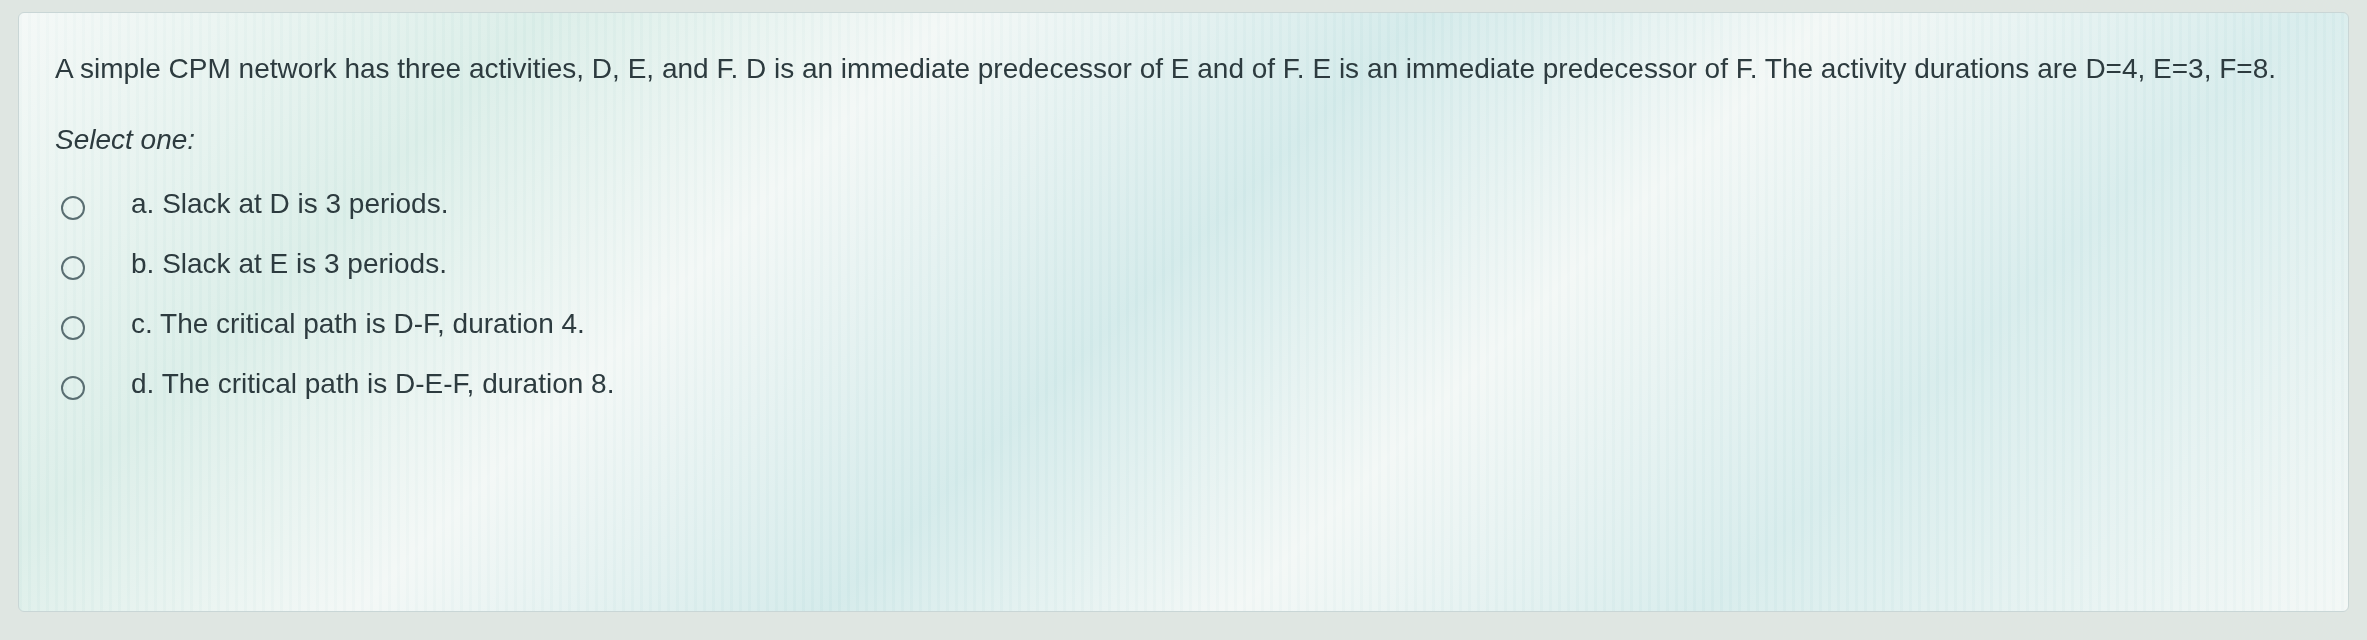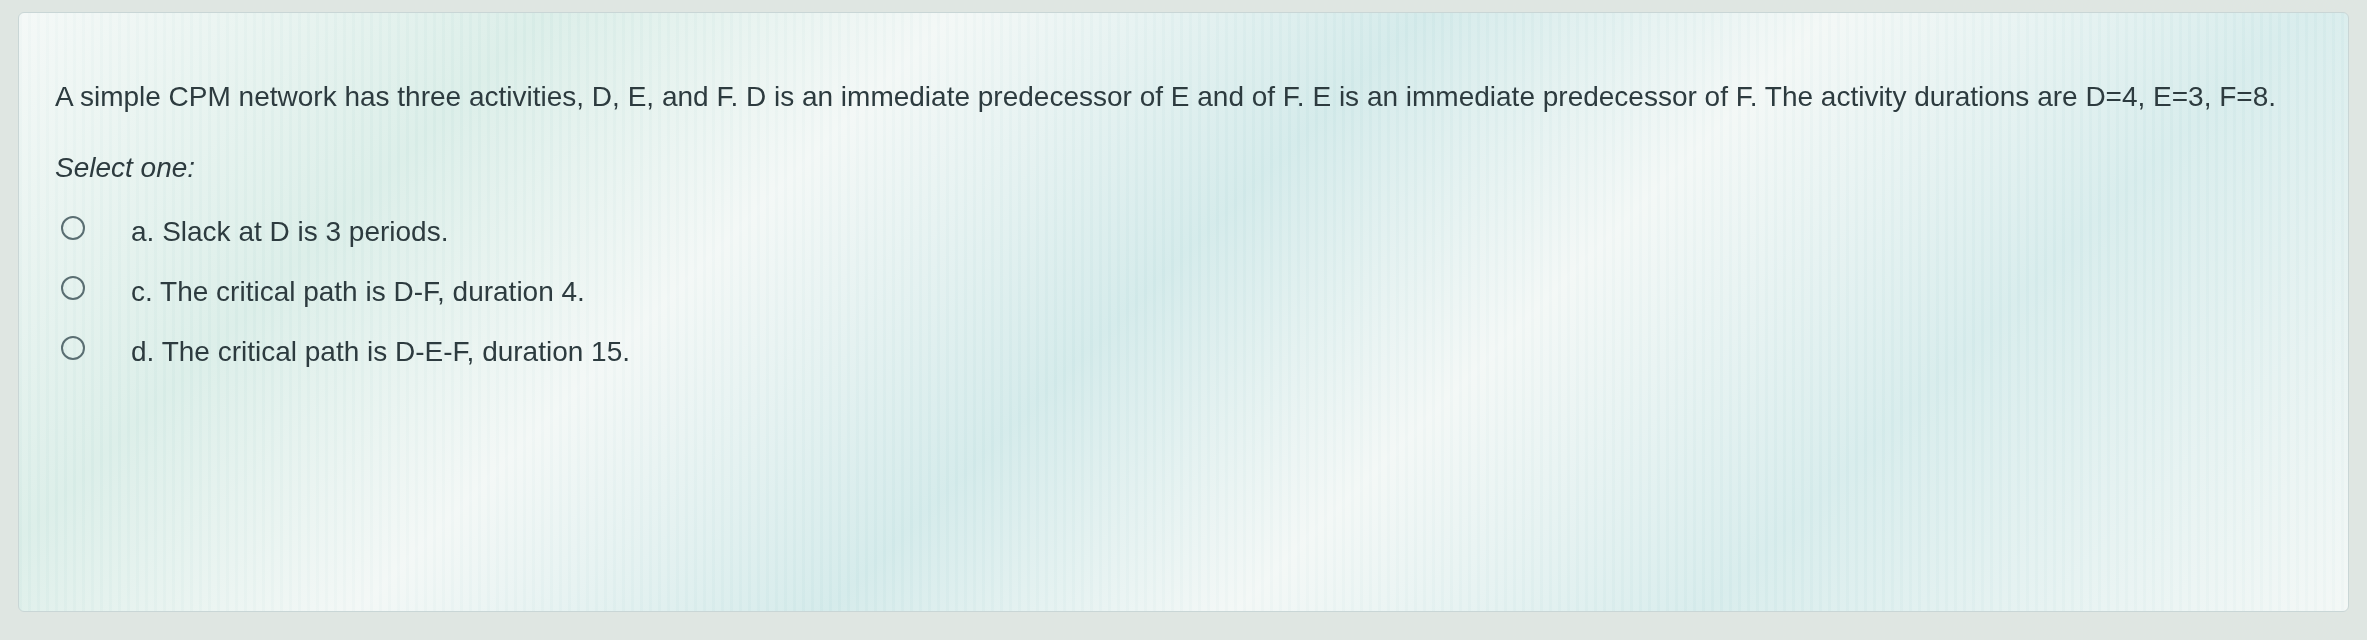--- a/index.html
+++ b/index.html
@@ -41,7 +41,6 @@
     line-height: 1.55;
     color: #2d3b3f;
     margin-bottom: 34px;
-    margin-top: 28px;
   }
   .select-label {
     font-size: 28px;

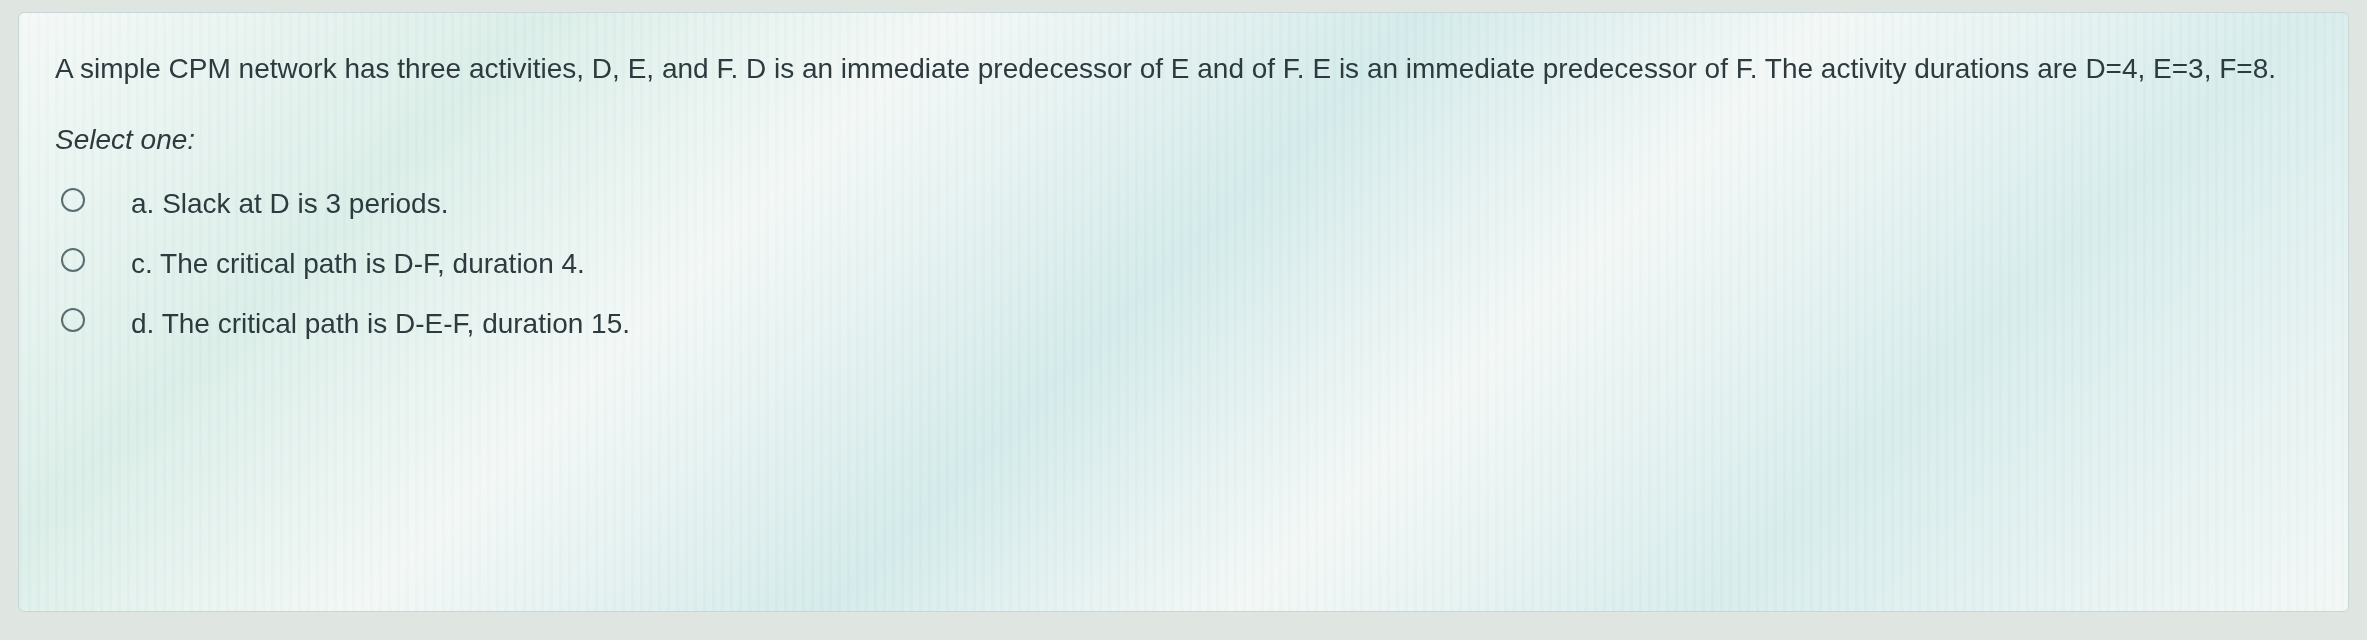--- a/index.html
+++ b/index.html
@@ -55,7 +55,7 @@
   }
   .option-row {
     display: flex;
-    align-items: flex-start;
+    align-items: flex-end;
     padding: 14px 0;
     gap: 46px;
   }

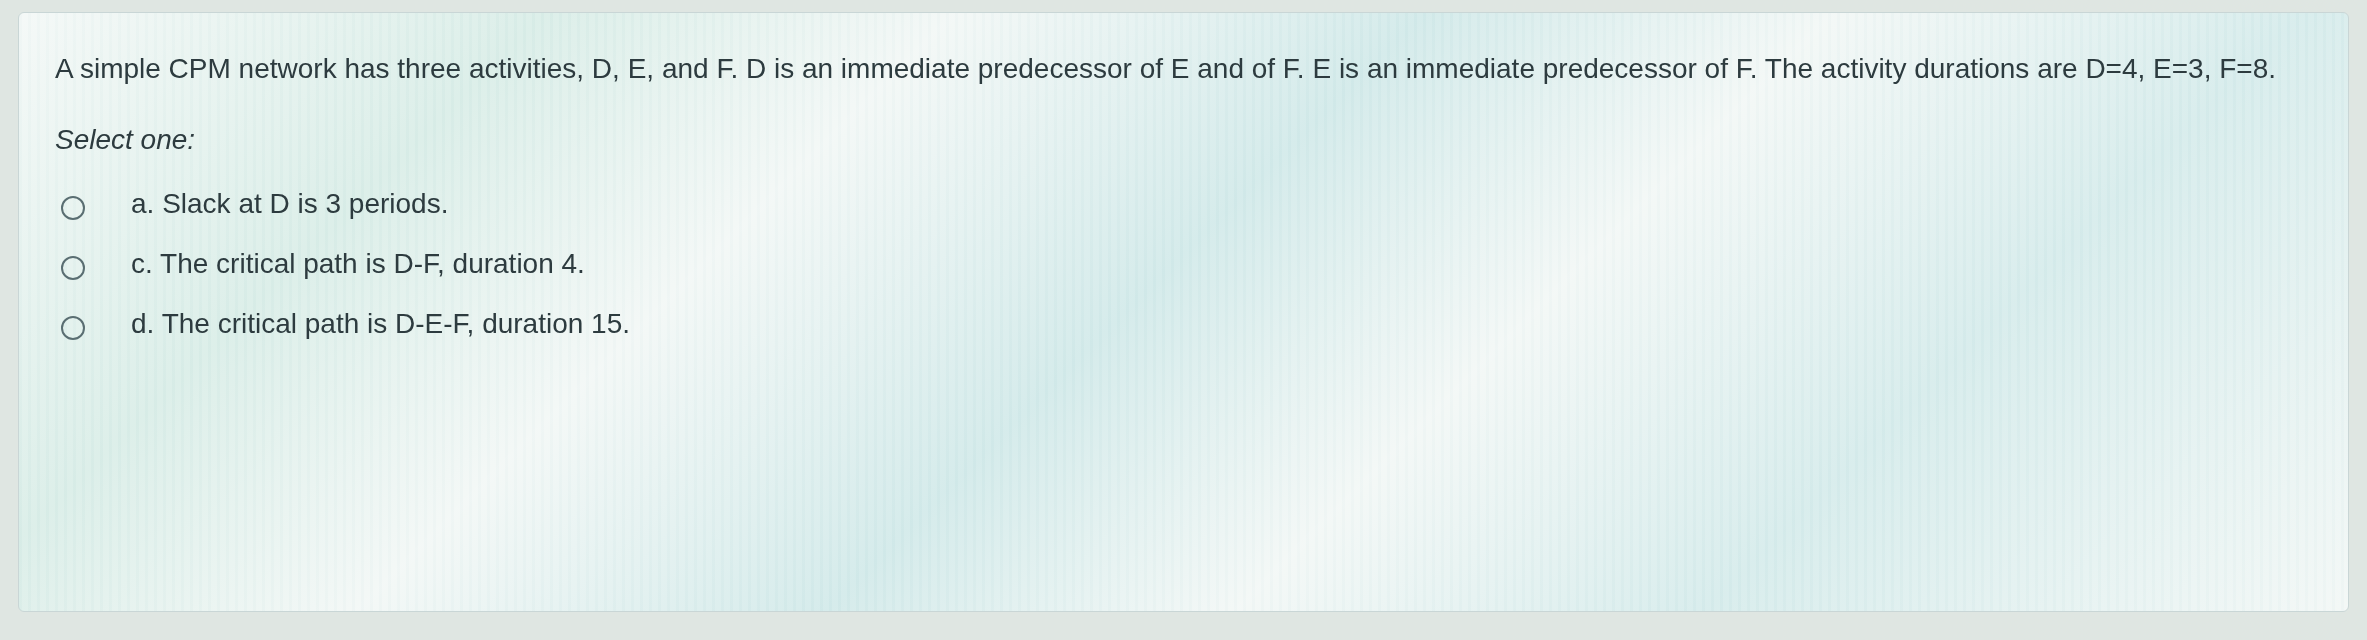--- a/index.html
+++ b/index.html
@@ -90,6 +90,10 @@
       <span class="option-text">a. Slack at D is 3 periods.</span>
     </div>
 
+    <div class="option-row">
+      <span class="radio"></span>
+      <span class="option-text">b. Slack at E is 3 periods.</span>
+    </div>
 
     <div class="option-row">
       <span class="radio"></span>

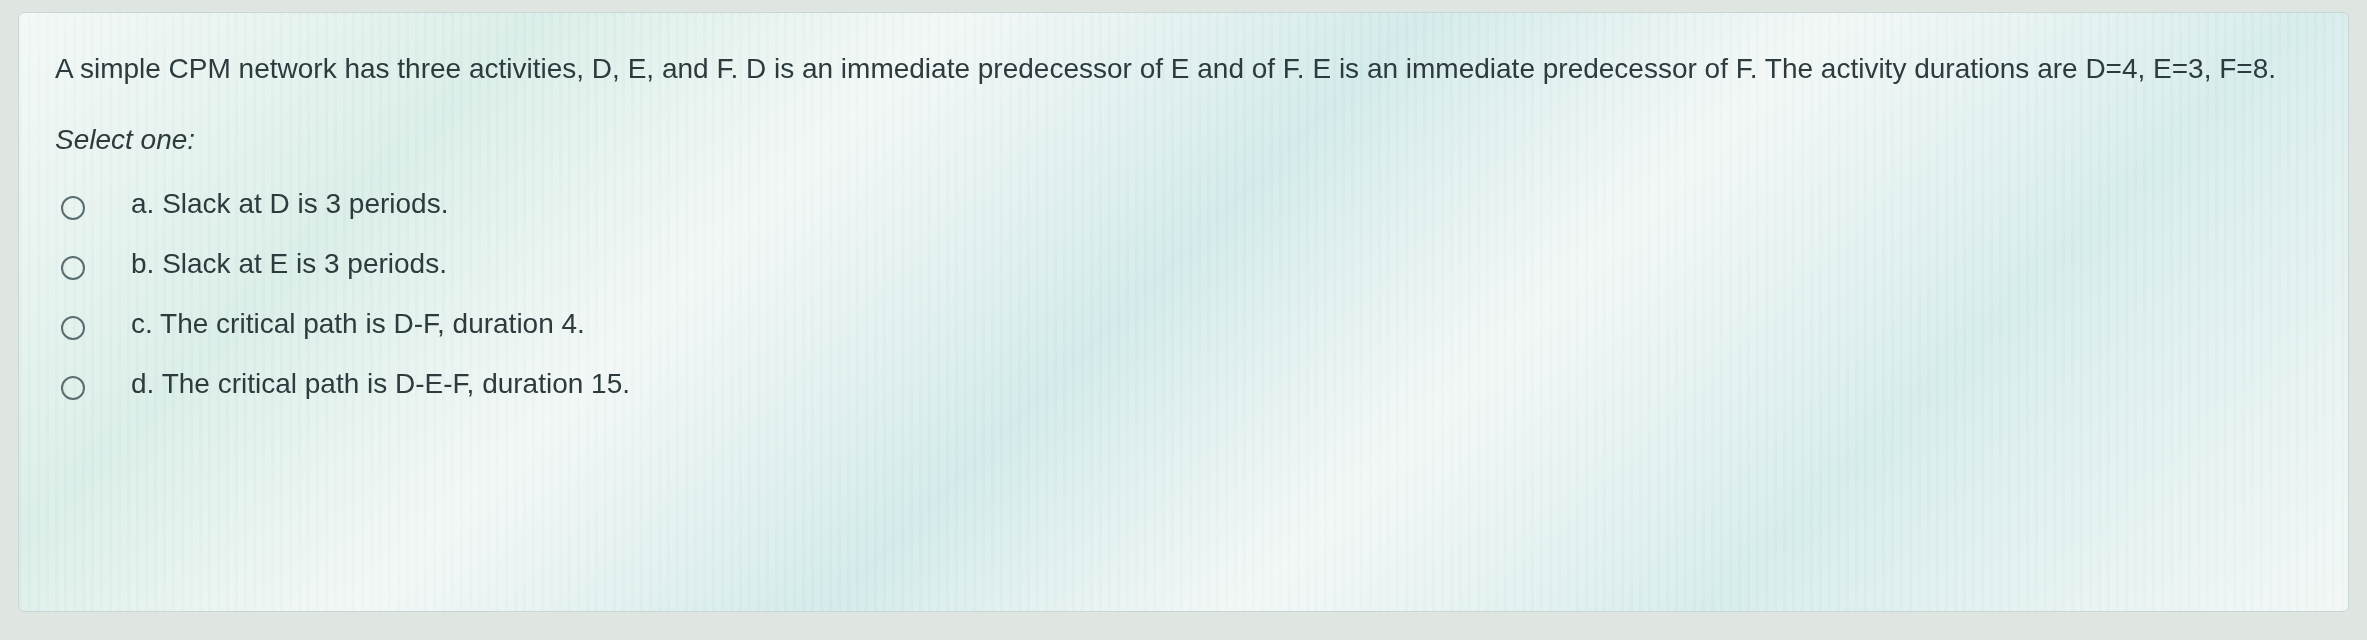--- a/index.html
+++ b/index.html
@@ -102,7 +102,7 @@
 
     <div class="option-row">
       <span class="radio"></span>
-      <span class="option-text">d. The critical path is D-E-F, duration 15.</span>
+      <span class="option-text">d. The critical path is D-E-F, duration 8.</span>
     </div>
 
   </div>

